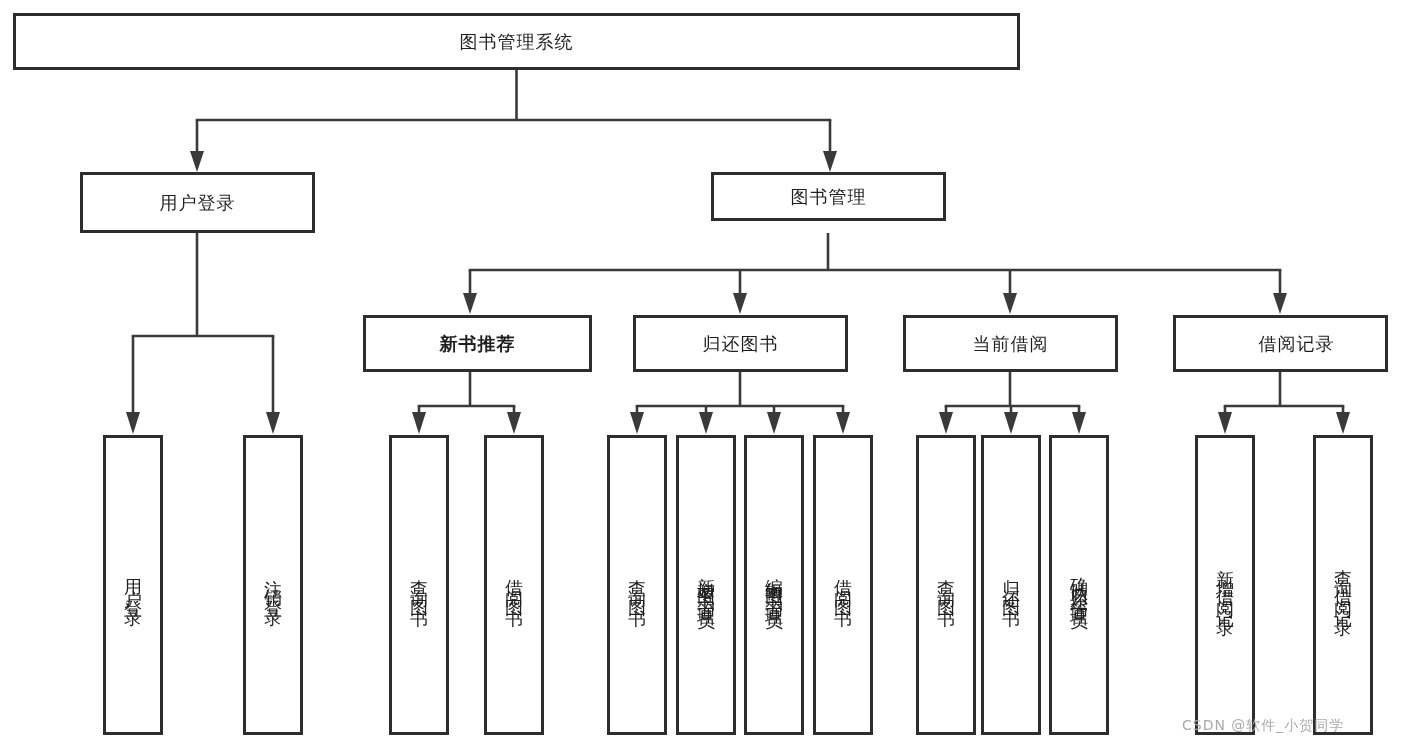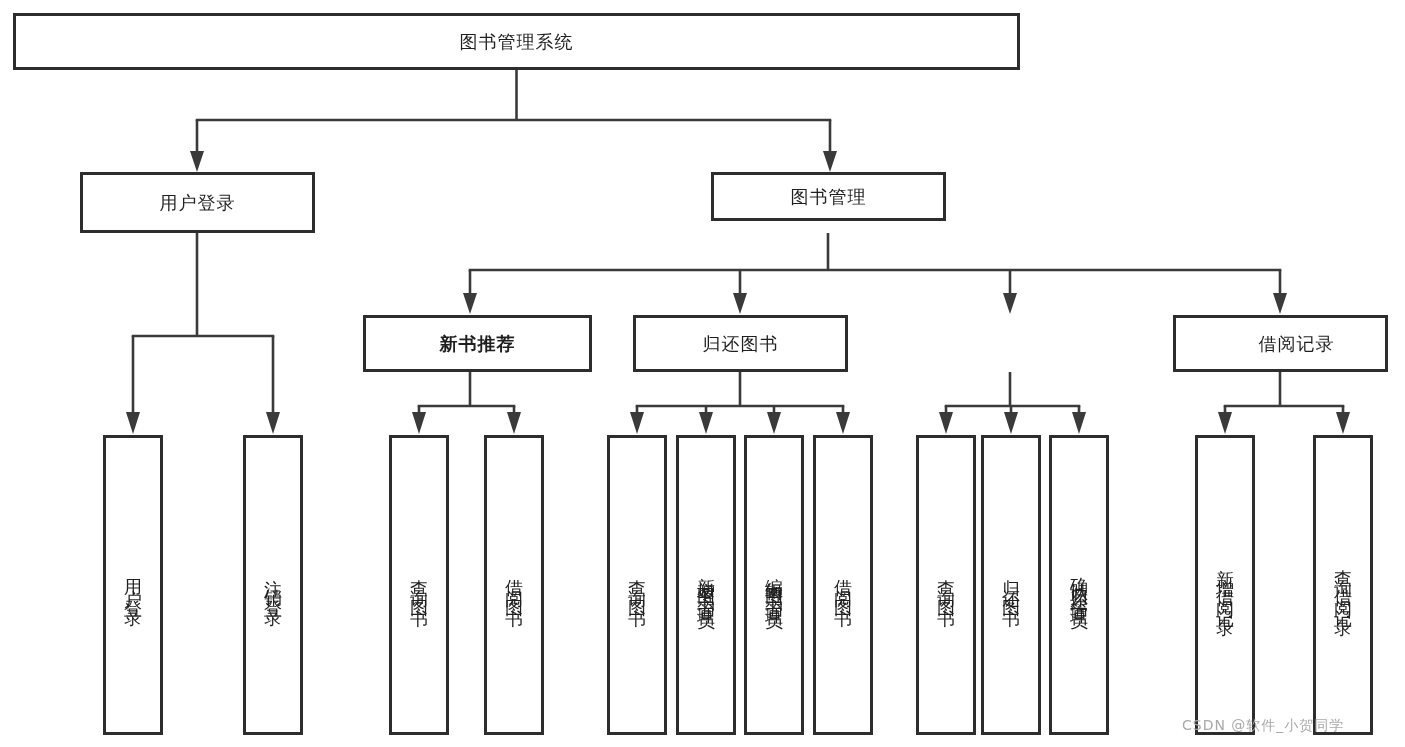--- a/index.html
+++ b/index.html
@@ -142,6 +142,7 @@
 
   <div class="hbox" style="left:363px;top:315px;width:229px;height:57px;font-weight:bold;">新书推荐</div>
   <div class="hbox" style="left:633px;top:315px;width:215px;height:57px;">归还图书</div>
+  <div class="hbox" style="left:903px;top:315px;width:215px;height:57px;">当前借阅</div>
   <div class="hbox" style="left:1173px;top:315px;width:215px;height:57px;padding-left:32px;">借阅记录</div>
 
   <div class="leaf" style="left:103px;">

